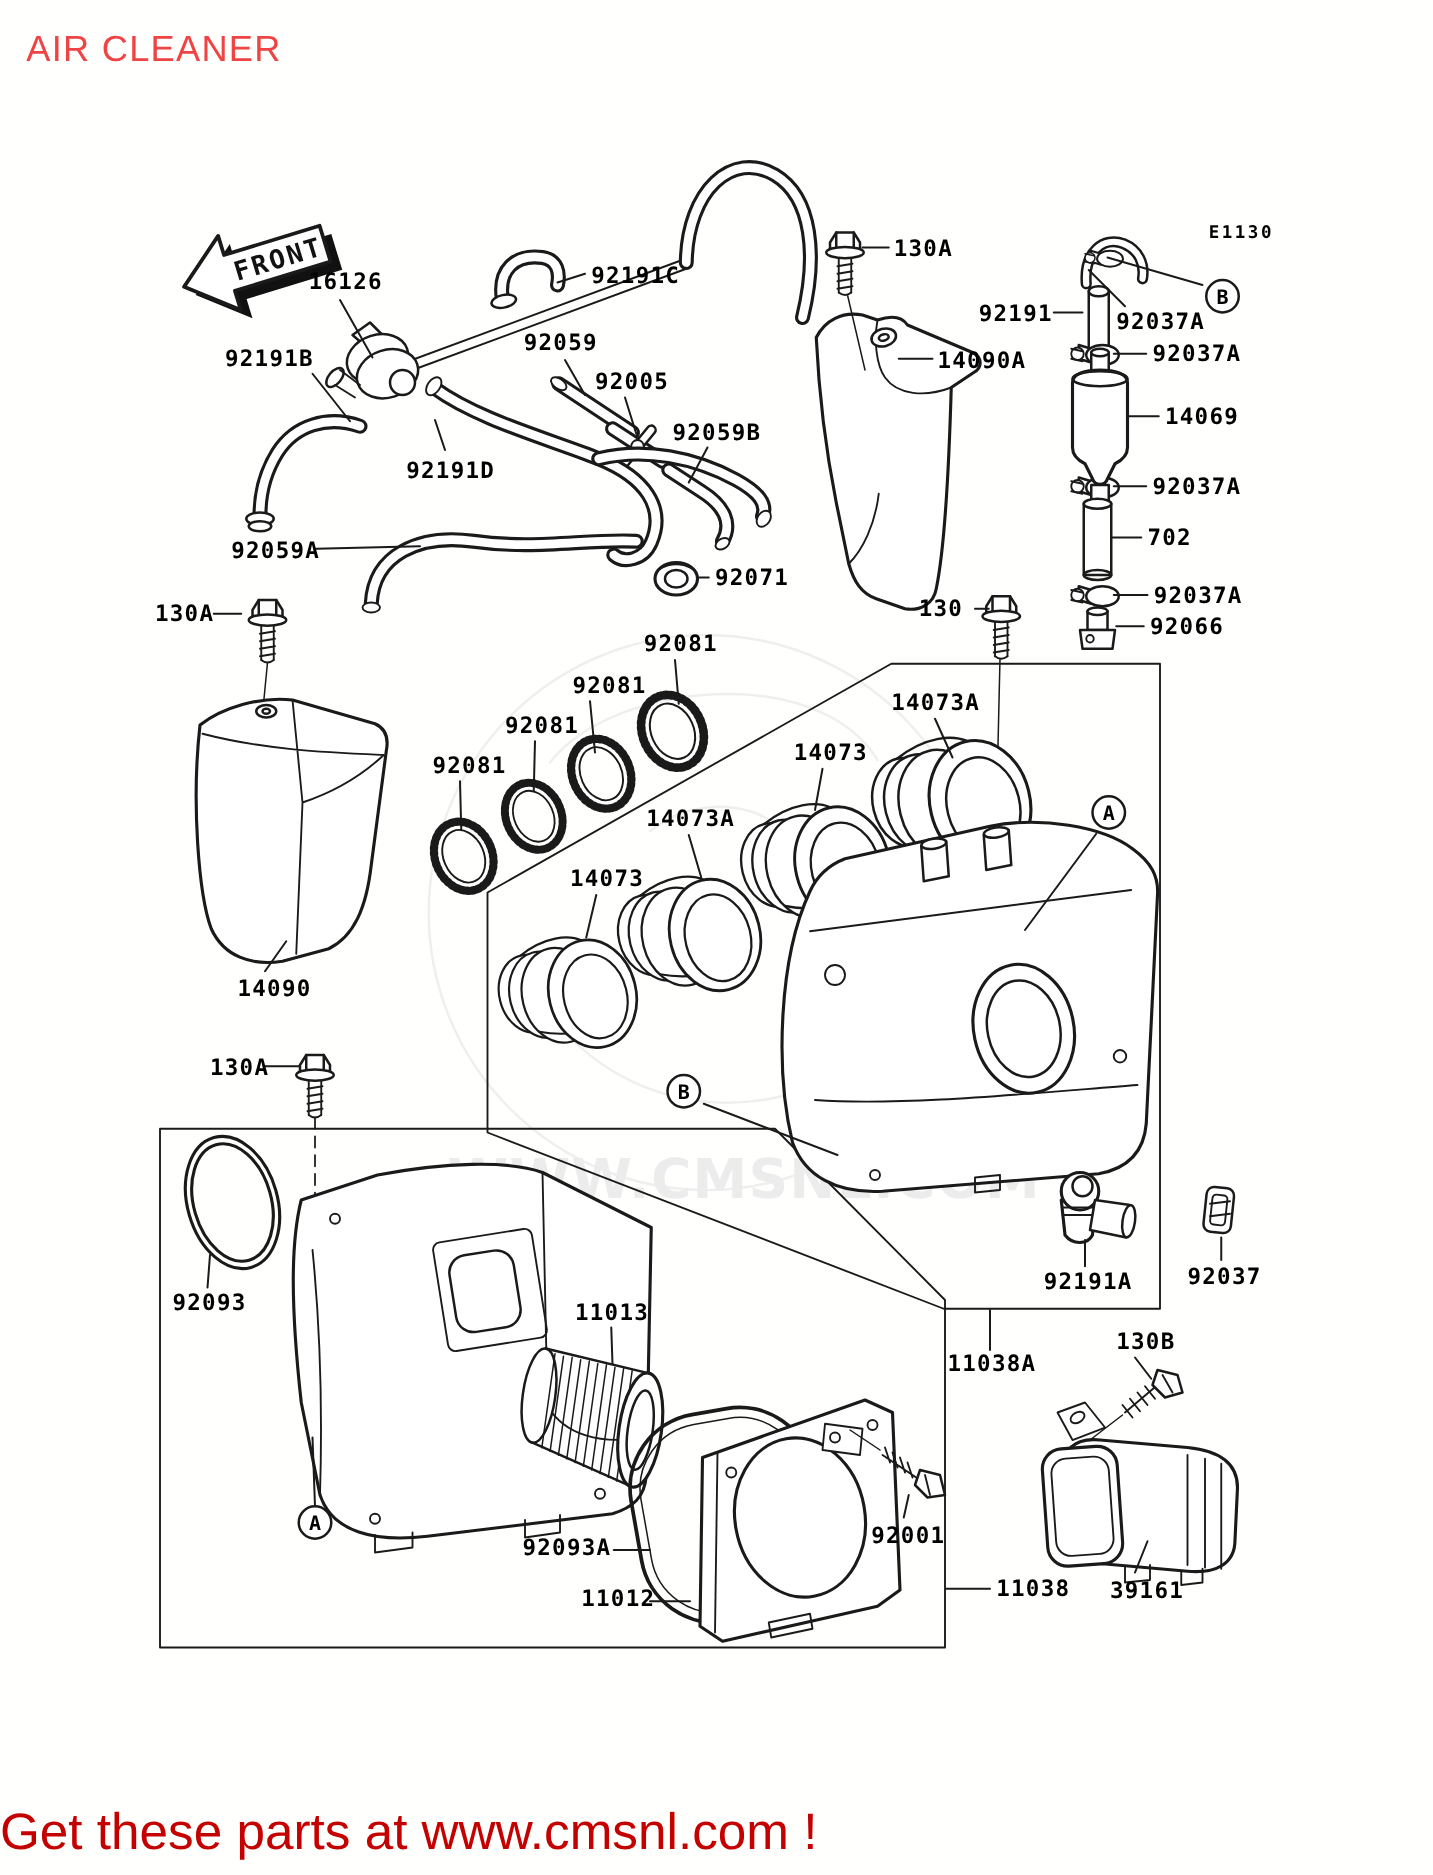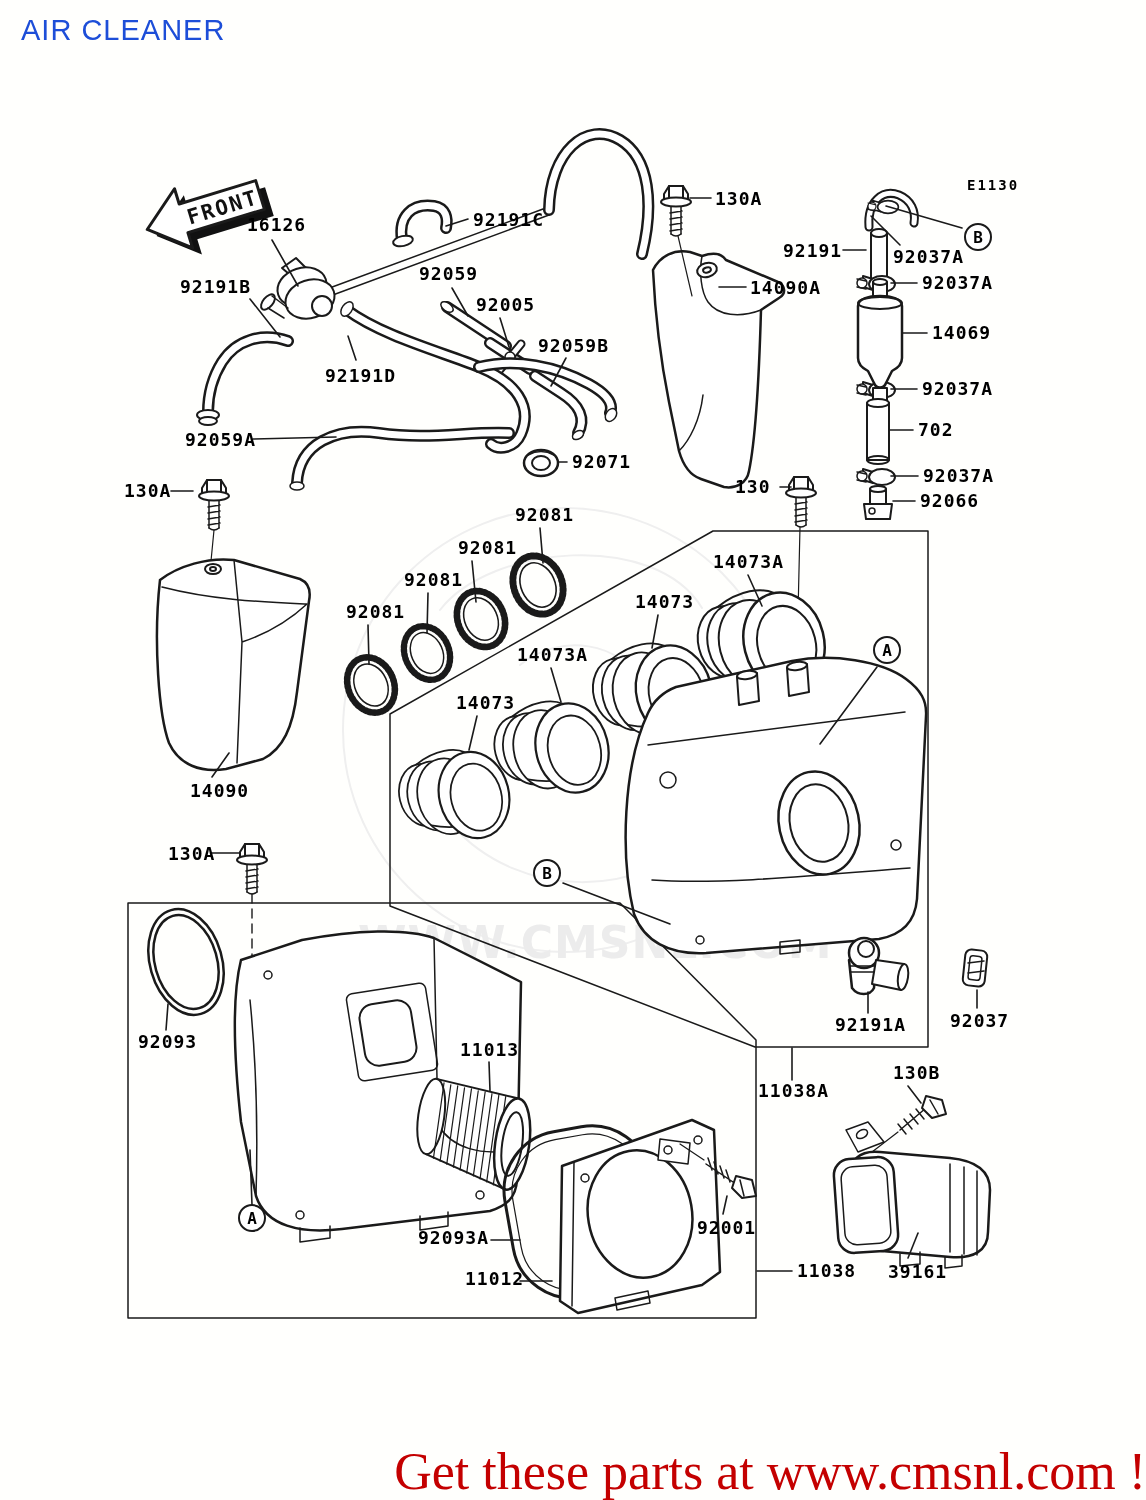--- a/index.html
+++ b/index.html
@@ -5,7 +5,7 @@
   html,body{margin:0;padding:0;background:#fffffd;}
   .page{position:relative;width:1146px;height:1500px;background:#fffffd;overflow:hidden;
         font-family:"Liberation Sans",sans-serif;}
-  .title{position:absolute;top:14px;left:21px;font-size:29px;color:#1d4ed8;letter-spacing:1px;}
+  .title{position:absolute;top:24px;left:21px;font-size:29px;color:#ef4444;letter-spacing:1px;}
   .footer{position:absolute;top:1442px;left:0;width:100%;text-align:right;
           font-size:52px;color:#c40000;font-family:Liberation Serif, serif;}
   svg{position:absolute;top:0;left:0;}

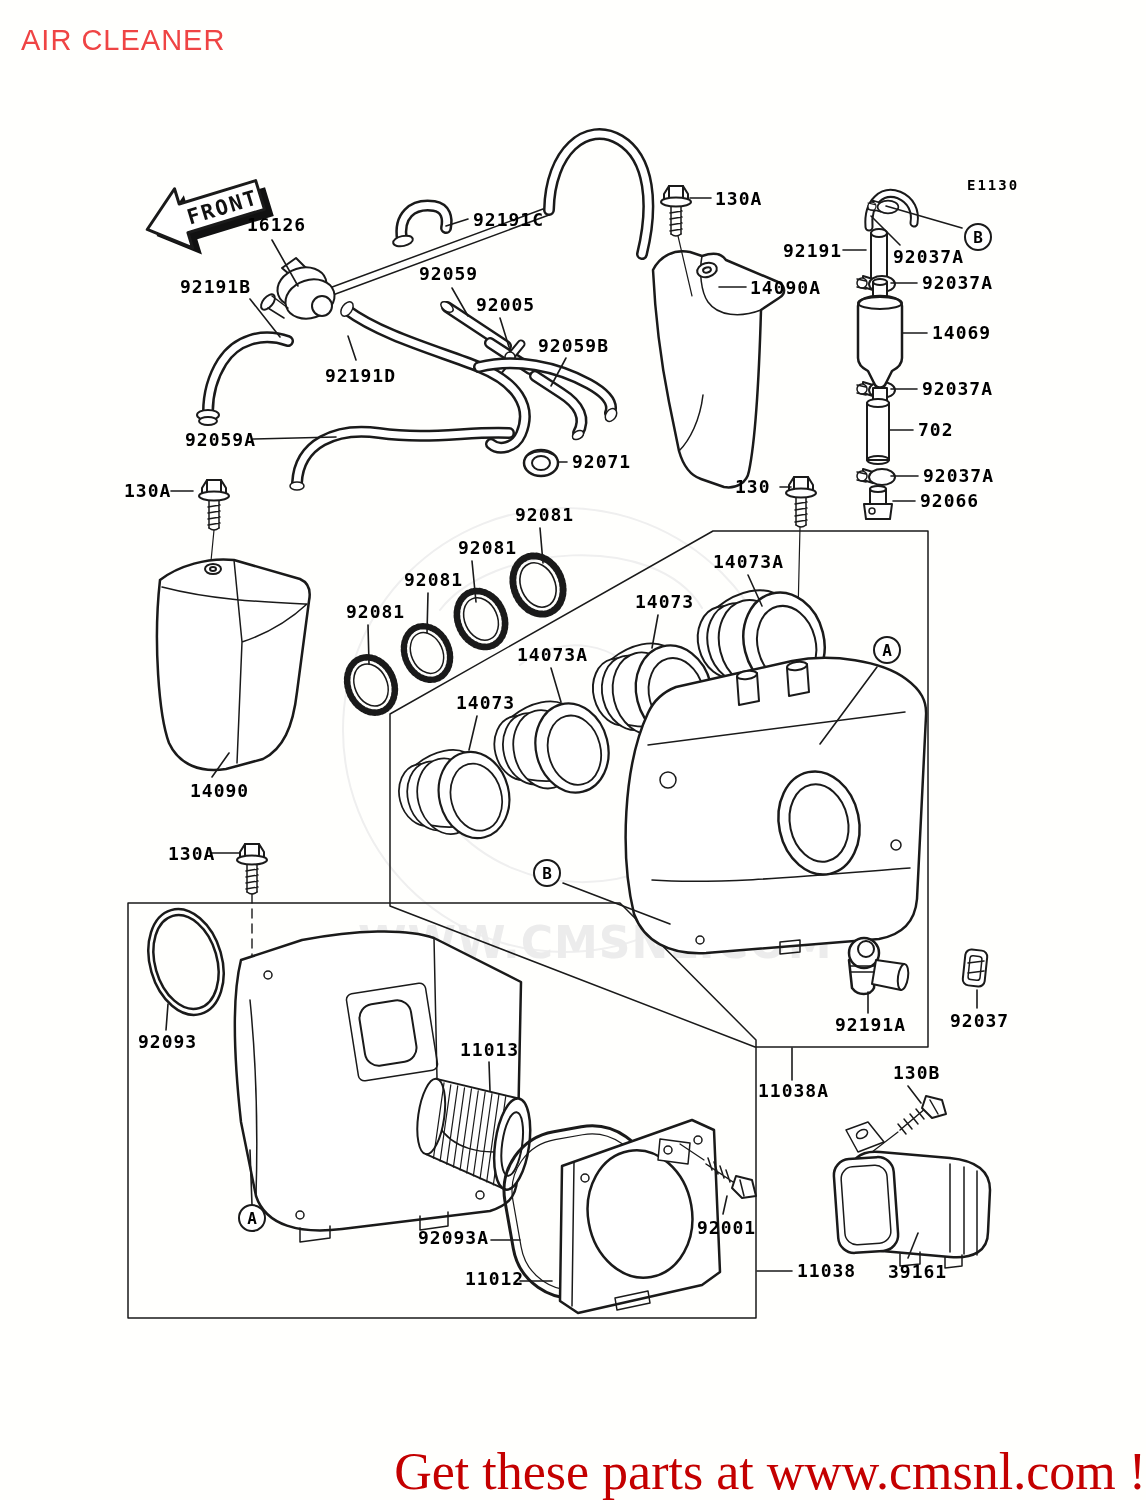--- a/index.html
+++ b/index.html
@@ -6,8 +6,8 @@
   .page{position:relative;width:1146px;height:1500px;background:#fffffd;overflow:hidden;
         font-family:"Liberation Sans",sans-serif;}
   .title{position:absolute;top:24px;left:21px;font-size:29px;color:#ef4444;letter-spacing:1px;}
-  .footer{position:absolute;top:1442px;left:0;width:100%;text-align:right;
-          font-size:52px;color:#c40000;font-family:Liberation Serif, serif;}
+  .footer{position:absolute;top:1442px;left:0;width:100%;text-align:left;
+          font-size:41px;color:#c40000;}
   svg{position:absolute;top:0;left:0;}
   
   svg *{stroke:#1a1a1a;fill:none;stroke-width:2;stroke-linecap:round;stroke-linejoin:round;}

